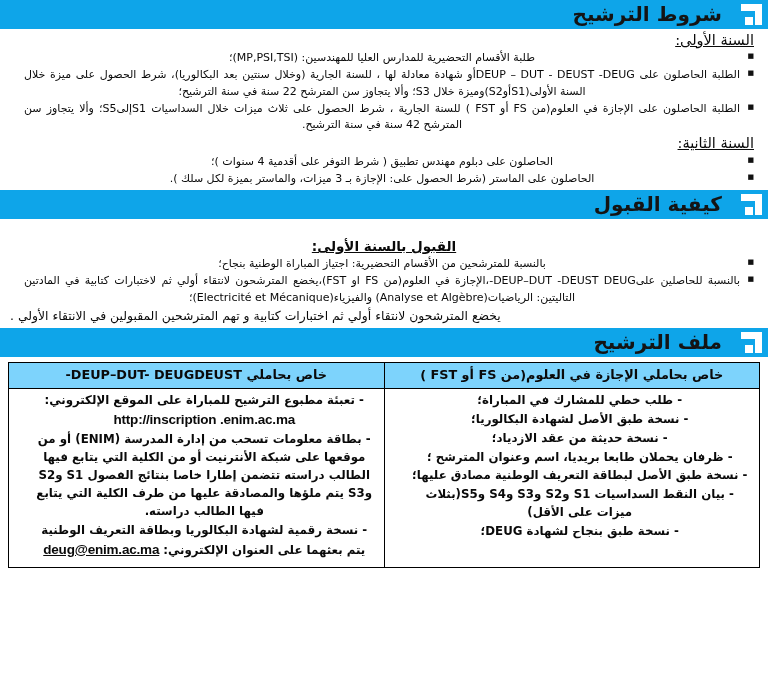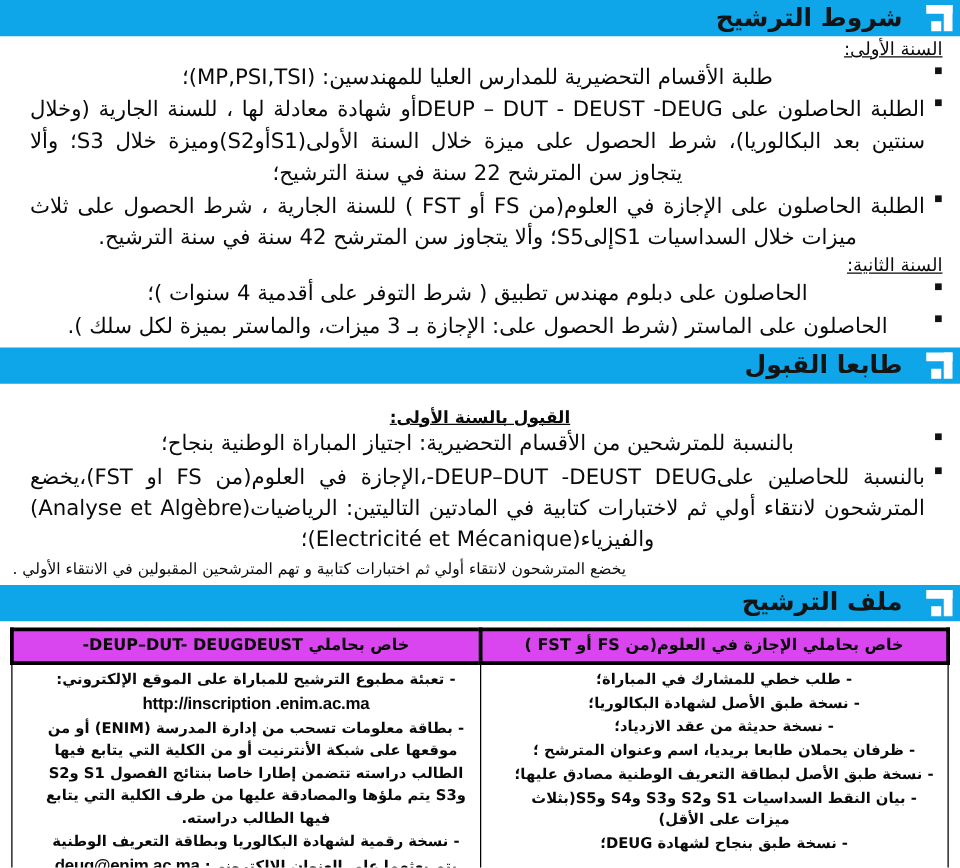--- a/index.html
+++ b/index.html
@@ -101,7 +101,7 @@
   }
   ul.bul > li {
     position: relative;
-    font-size: 17px;
+    font-size: 11px;
     line-height: 1.48;
     text-align: justify;
     text-align-last: center;

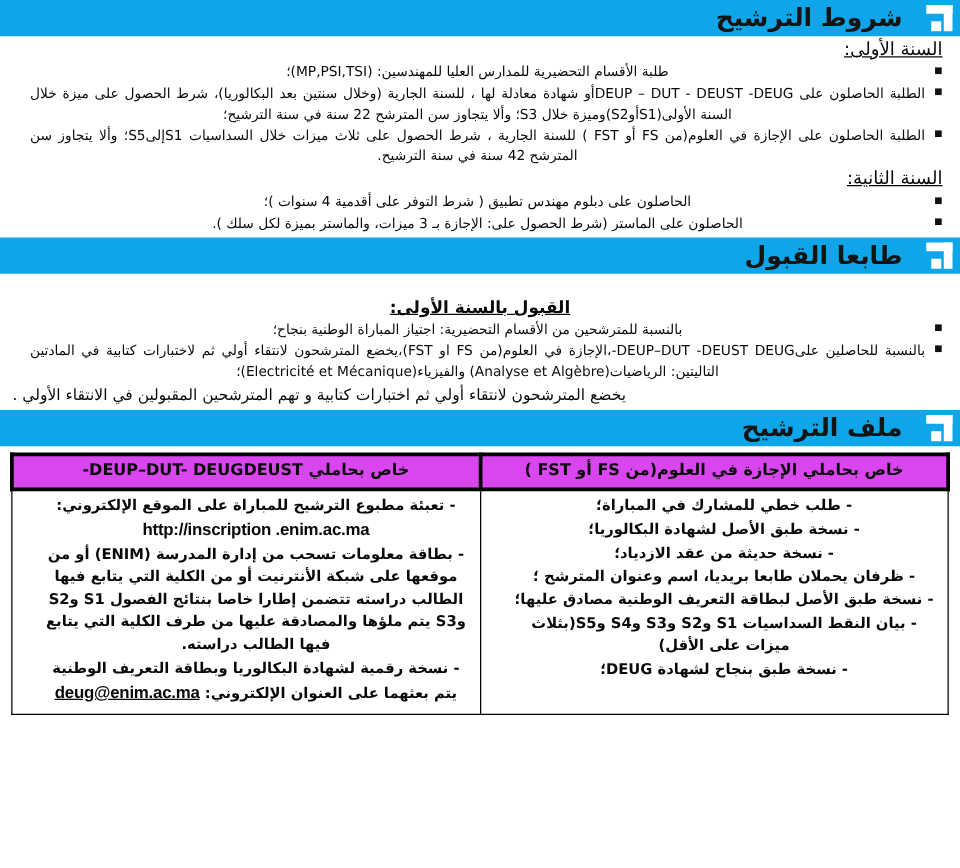--- a/index.html
+++ b/index.html
@@ -195,7 +195,7 @@
       <span class="l-v"></span>
       <span class="l-sq"></span>
   </div>
-  <div class="band-title">طابعا القبول</div>
+  <div class="band-title">كيفية القبول</div>
 </div>
 
 <div class="block">

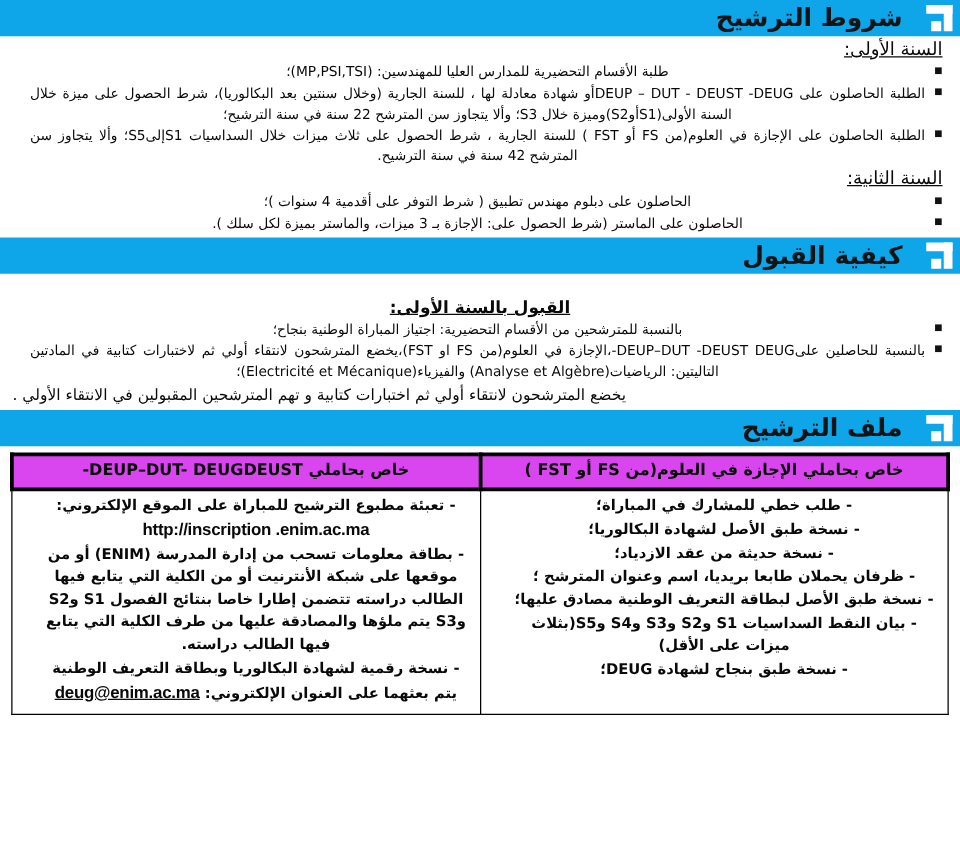--- a/index.html
+++ b/index.html
@@ -133,8 +133,8 @@
     border: 1px solid #000;
   }
   table.docfile th {
-    background: #d946ef;
-    border: 3px solid #000000;
+    background: #7dd3fc;
+    border: 1px solid #000000;
     font-size: 12.8px;
     font-weight: bold;
     padding: 4px 6px 5px 6px;

